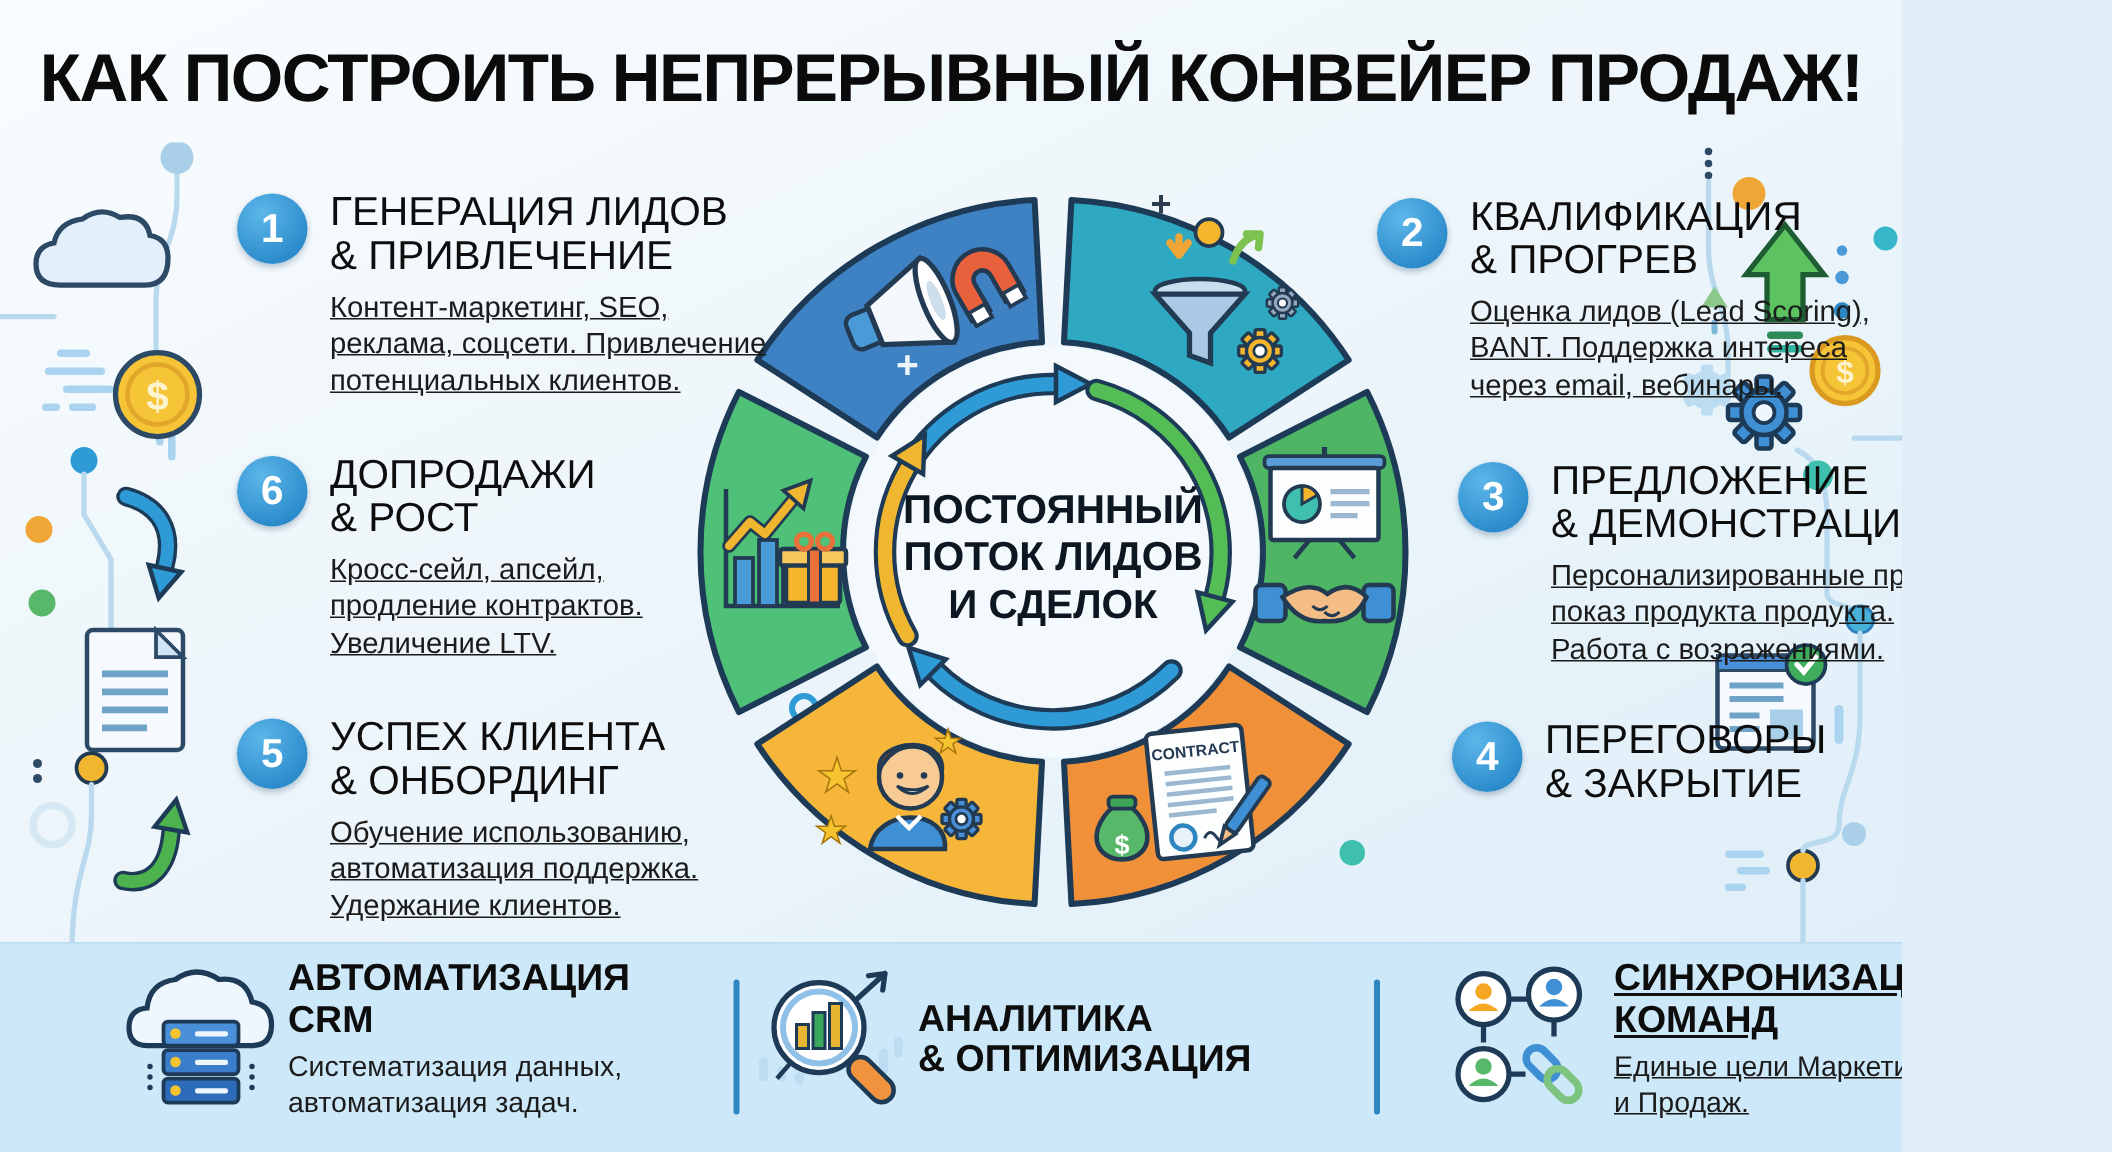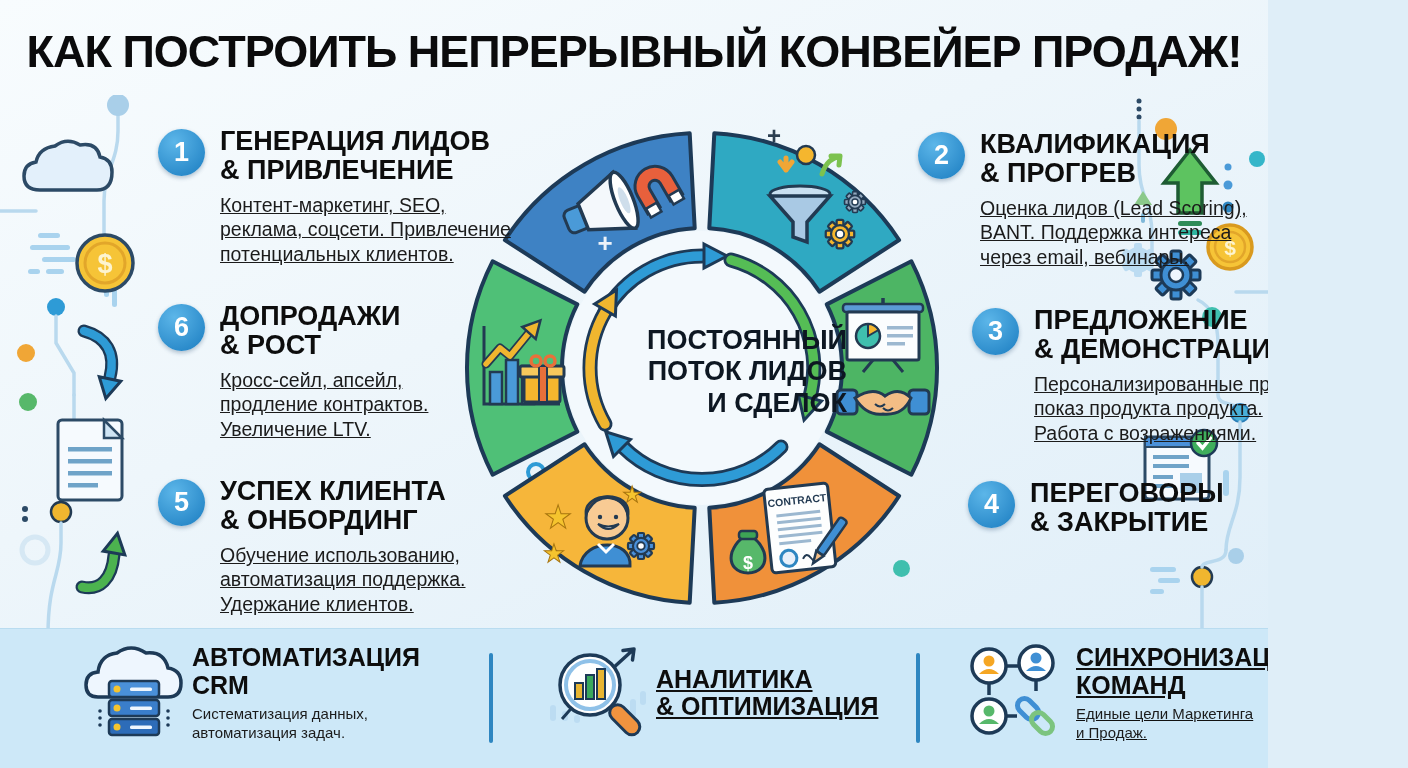--- a/index.html
+++ b/index.html
@@ -14,7 +14,7 @@
     background:radial-gradient(circle at 35% 28%,#5cb6e9,#1a7cc0);
     color:#fff;font-size:27px;font-weight:bold;display:flex;align-items:center;justify-content:center;
     box-shadow:0 2px 4px rgba(20,60,100,.3);}
-  .step-title{font-size:27px;font-weight:bold;line-height:1.08;color:#0d0d0d;white-space:pre-line;}
+  .step-title{font-size:27px;font-weight:normal;line-height:1.08;color:#0d0d0d;white-space:pre-line;}
   .step-desc{margin-top:8px;font-size:19.5px;line-height:1.24;color:#1b1b1b;white-space:pre-line;text-decoration:underline;}
   .pos-1{left:158px;top:127px;width:370px;}
   .pos-2{left:918px;top:130px;width:400px;}

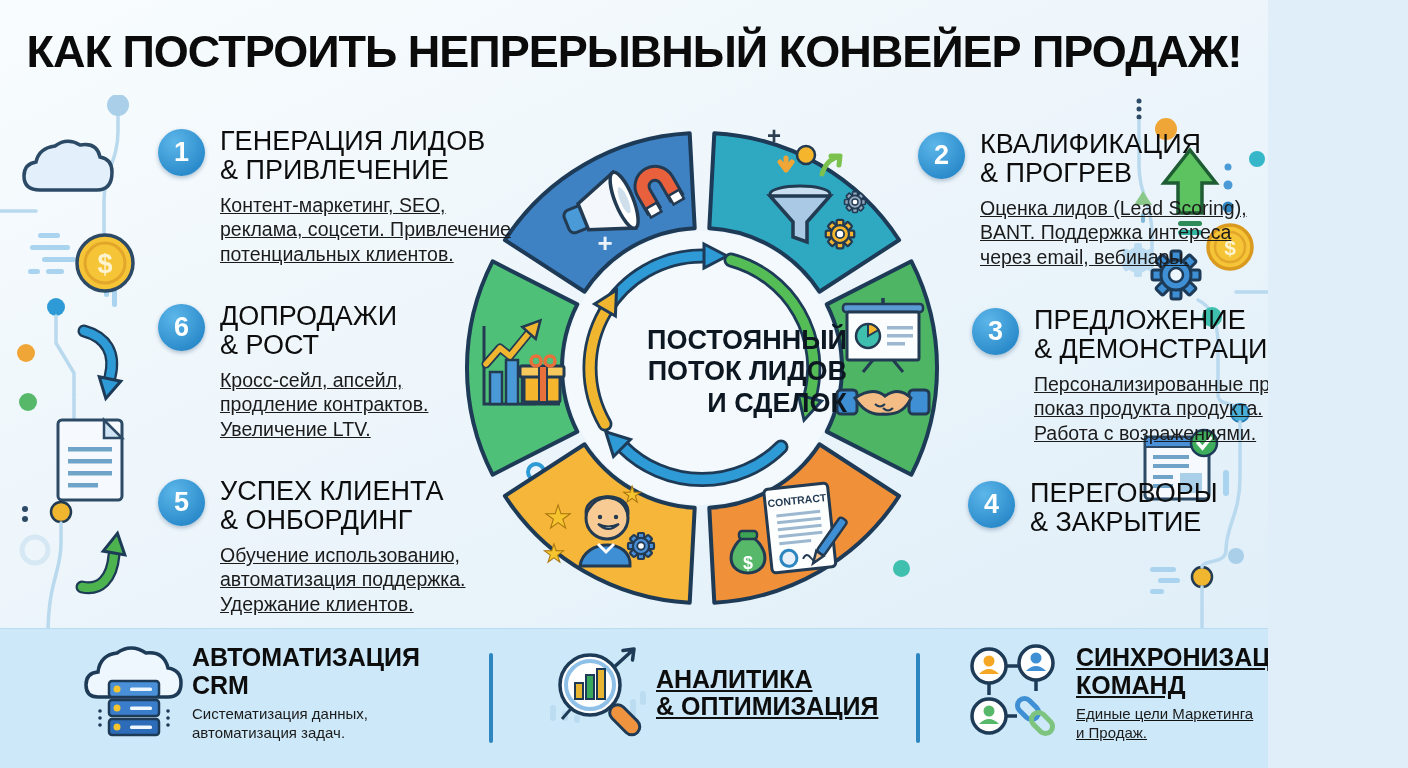--- a/index.html
+++ b/index.html
@@ -26,7 +26,7 @@
   .cycle{position:absolute;left:452px;top:118px;width:500px;height:500px;z-index:2;}
   .cycle svg{display:block;}
   .center-label{position:absolute;left:50%;top:50%;transform:translate(-50%,-46%);
-    text-align:right;font-size:27px;font-weight:bold;line-height:1.16;color:#0d1722;white-space:pre-line;width:290px;}
+    text-align:center;font-size:27px;font-weight:bold;line-height:1.16;color:#0d1722;white-space:pre-line;width:290px;}
   
   .bottom-bar{position:absolute;left:0;top:628px;width:1408px;height:140px;background:#cde8f8;
     border-top:1px solid #b9dcf0;z-index:4;}

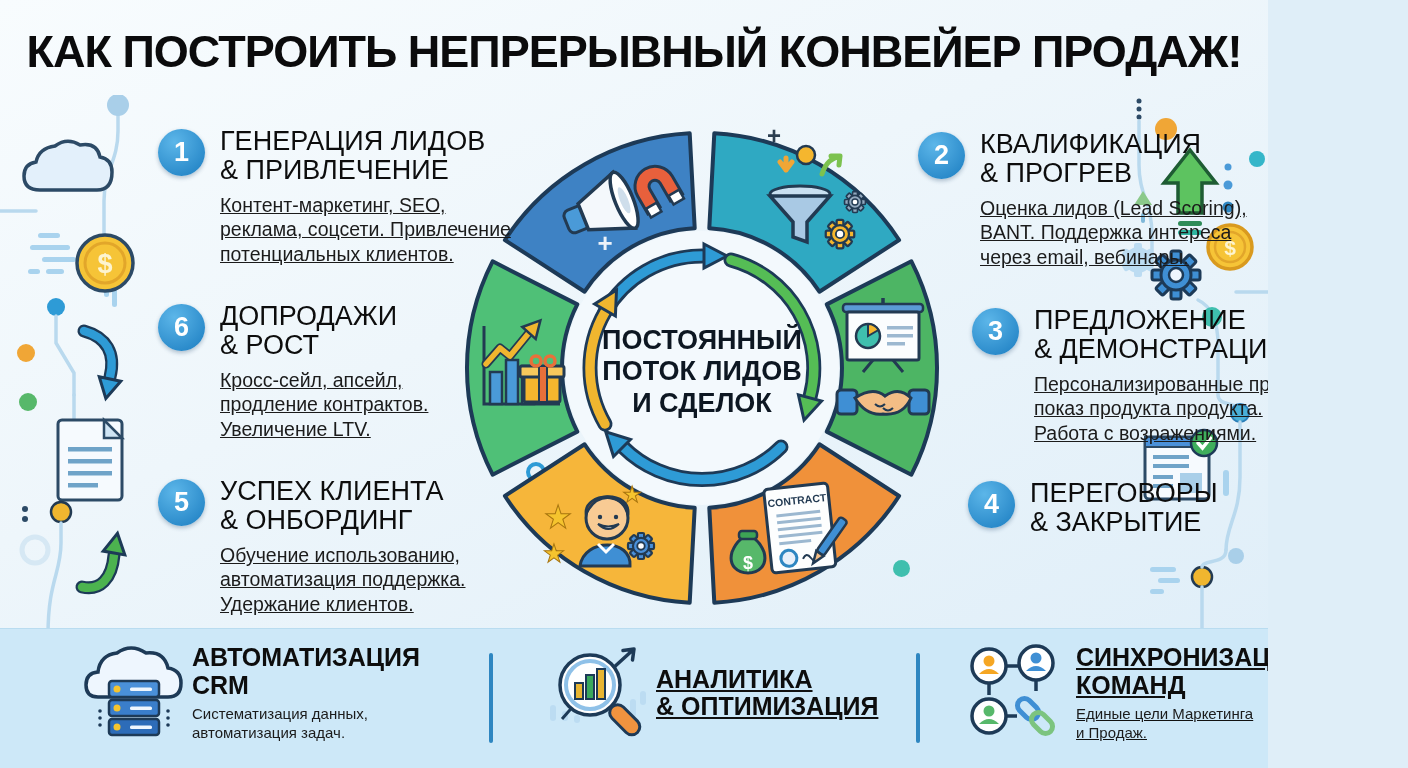--- a/index.html
+++ b/index.html
@@ -32,7 +32,7 @@
     border-top:1px solid #b9dcf0;z-index:4;}
   .bottom-sec{position:absolute;display:flex;align-items:center;gap:2px;}
   .bsec-1{left:78px;top:10px;}
-  .bsec-2{left:542px;top:10px;text-decoration:underline;}
+  .bsec-2{left:498px;top:10px;}
   .bsec-3{left:962px;top:10px;text-decoration:underline;}
   .bottom-title{font-size:25px;font-weight:bold;line-height:1.1;color:#0d0d0d;white-space:pre-line;}
   .bottom-desc{margin-top:6px;font-size:15px;line-height:1.22;color:#1b1b1b;white-space:pre-line;}

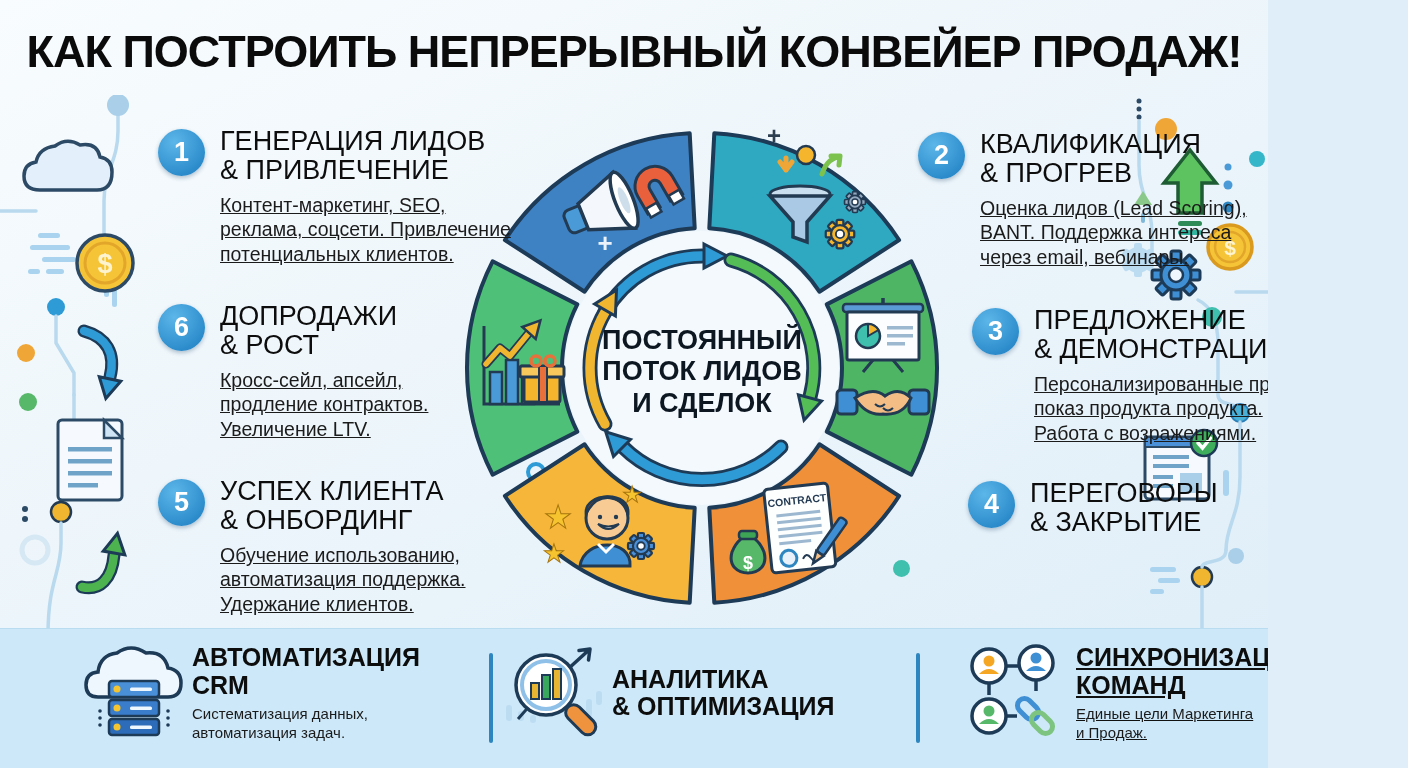--- a/index.html
+++ b/index.html
@@ -35,7 +35,7 @@
   .bsec-2{left:498px;top:10px;}
   .bsec-3{left:962px;top:10px;text-decoration:underline;}
   .bottom-title{font-size:25px;font-weight:bold;line-height:1.1;color:#0d0d0d;white-space:pre-line;}
-  .bottom-desc{margin-top:6px;font-size:15px;line-height:1.22;color:#1b1b1b;white-space:pre-line;}
+  .bottom-desc{margin-top:6px;font-size:19px;line-height:1.22;color:#1b1b1b;white-space:pre-line;}
   .divider{position:absolute;top:24px;width:4px;height:90px;background:#2e86c1;border-radius:2px;}
   .div-1{left:489px;} .div-2{left:916px;}
   

